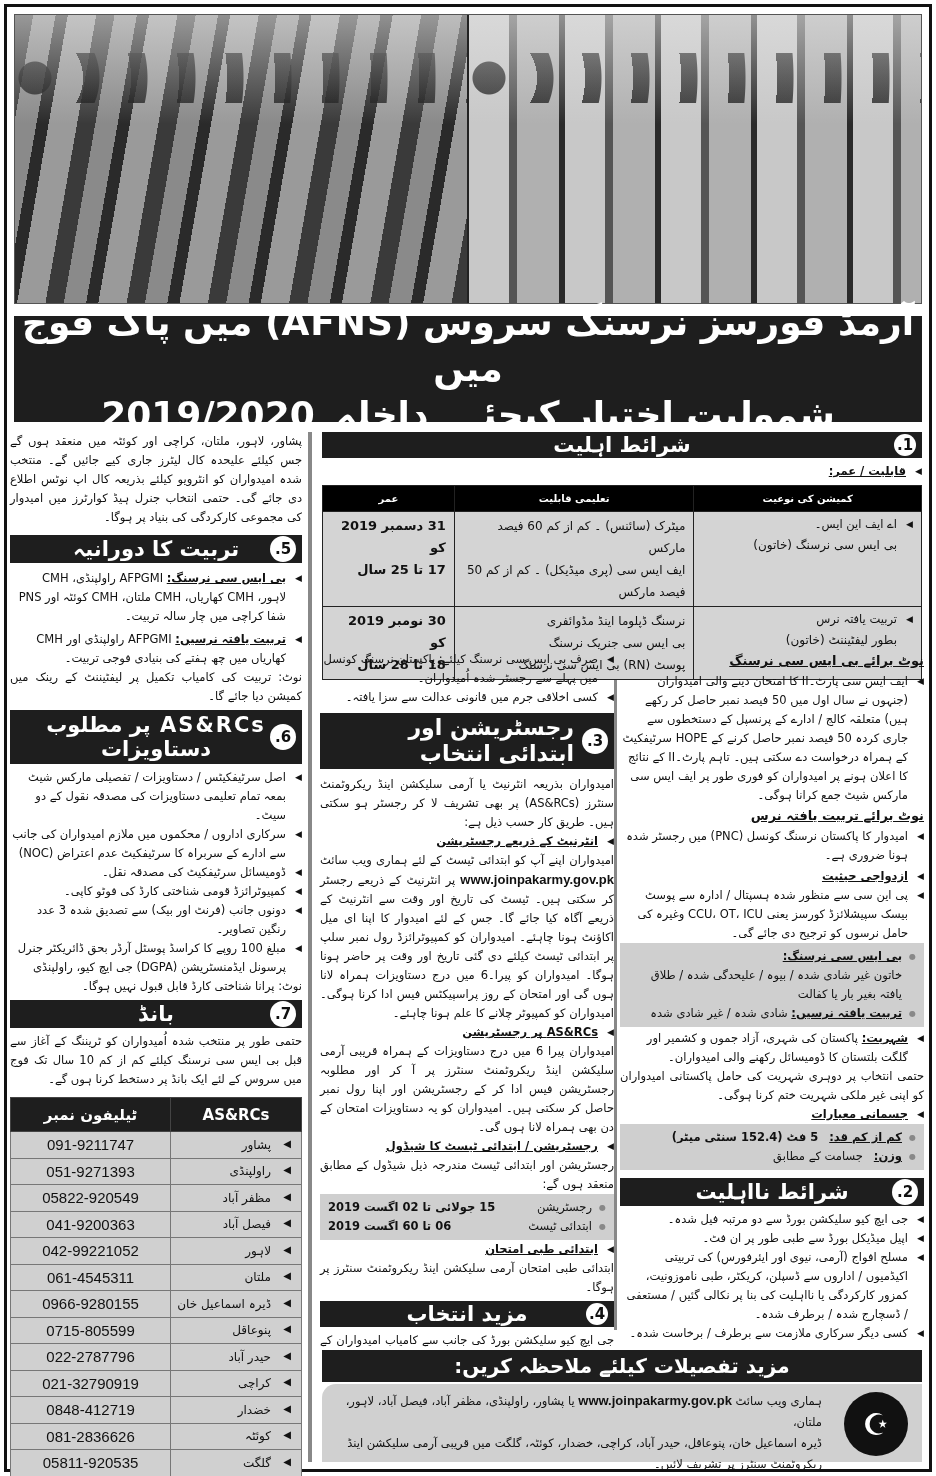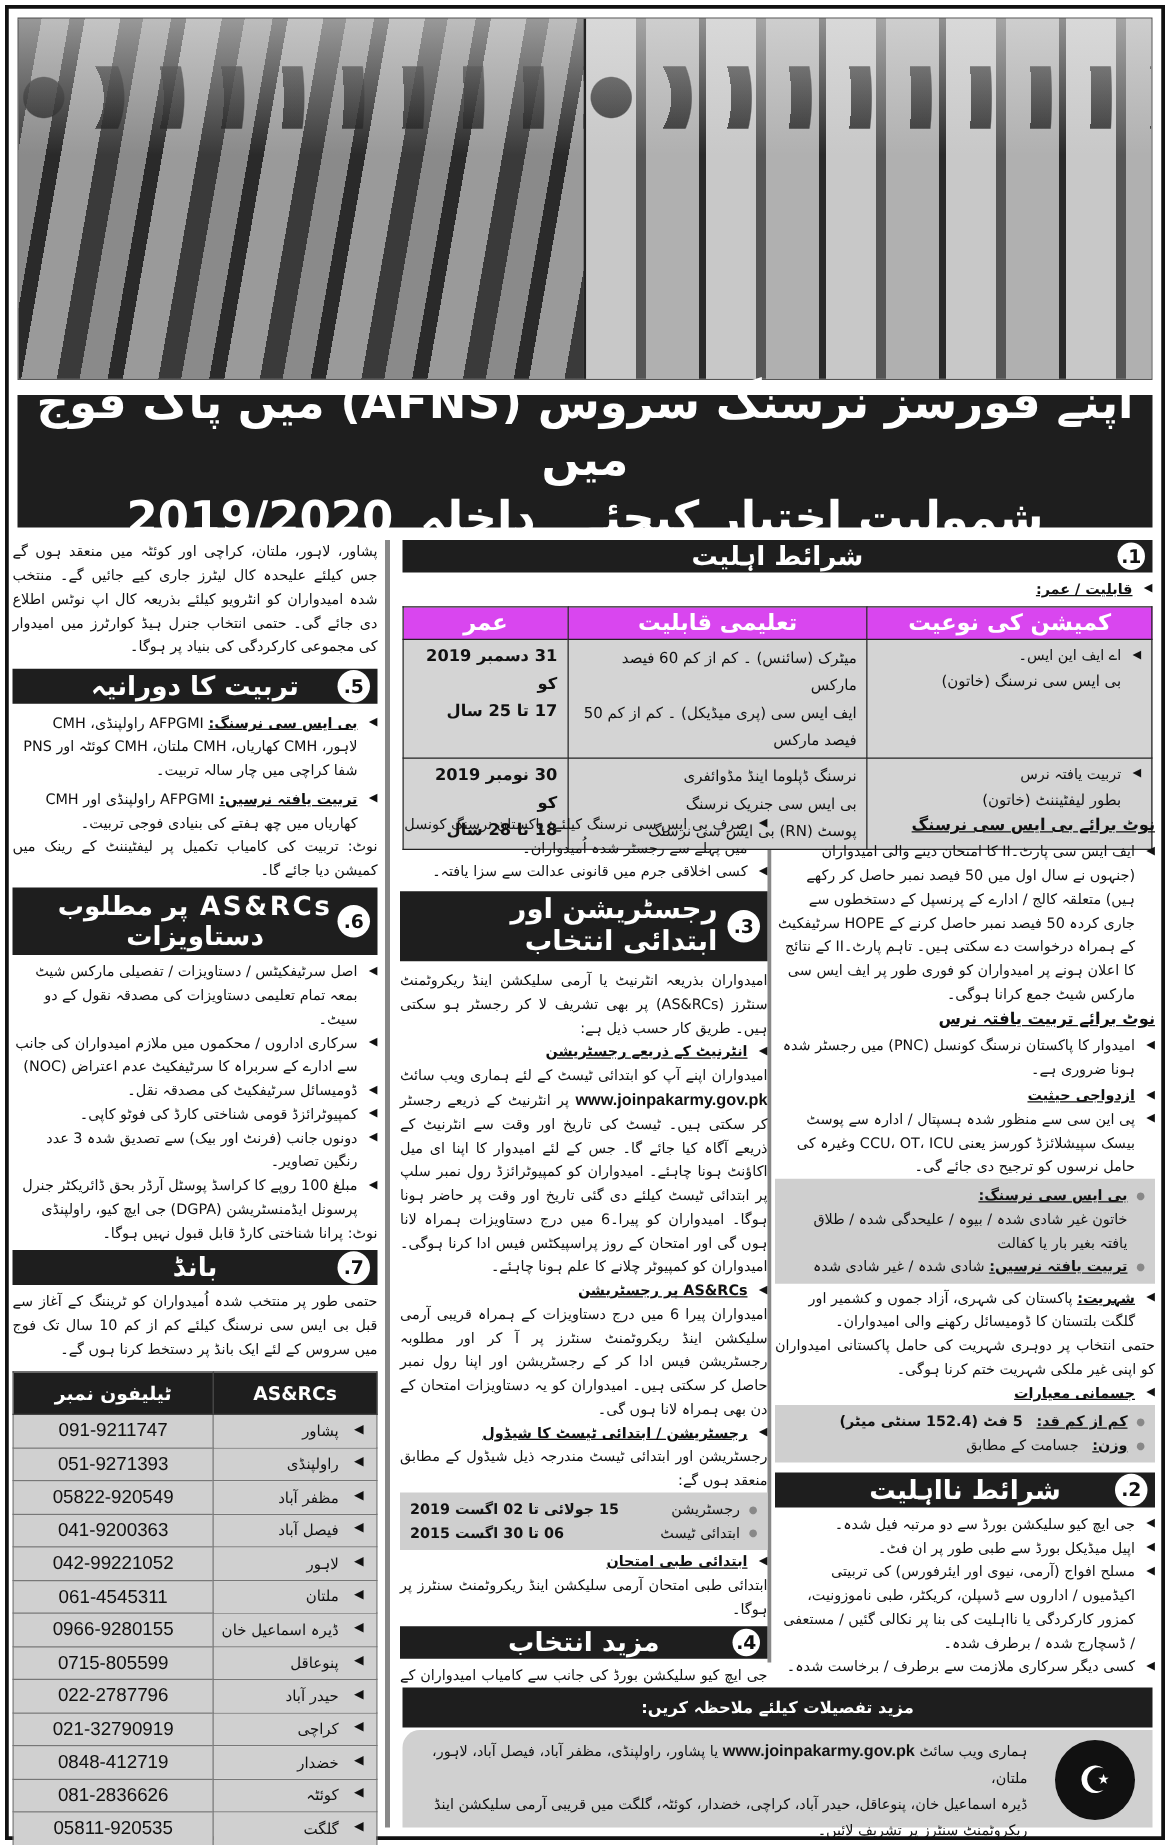--- a/index.html
+++ b/index.html
@@ -70,7 +70,7 @@
 </div>
 
 <div class="title-band">
-  <div class="l1">اپنے فورسز نرسنگ سروس (AFNS) میں پاک فوج میں</div>
+  <div class="l1">آرمڈ فورسز نرسنگ سروس (AFNS) میں پاک فوج میں</div>
   <div class="l2">شمولیت اختیار کیجئے۔ داخلہ۔2019/2020</div>
 </div>
 

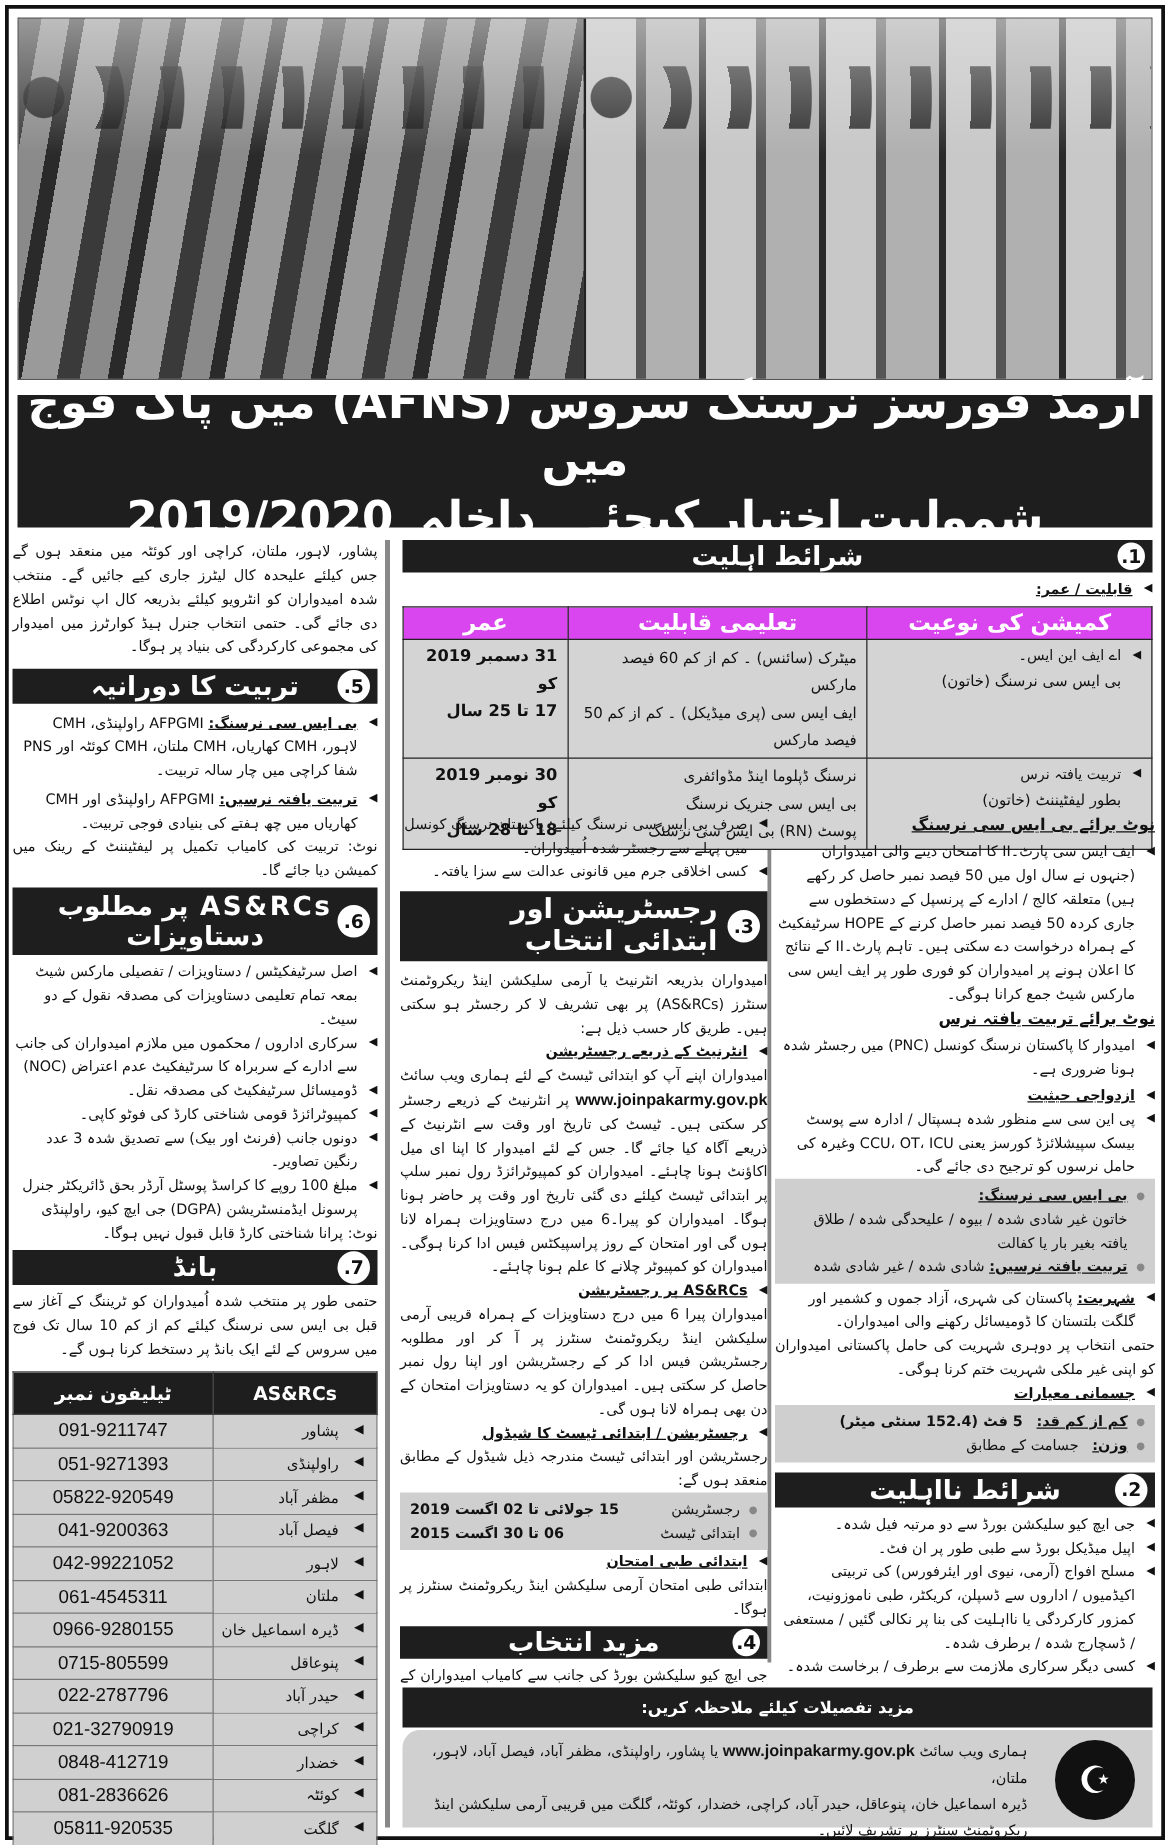--- a/index.html
+++ b/index.html
@@ -38,7 +38,7 @@
   
   .sec1{position:absolute;left:322px;top:432px;width:600px;direction:rtl}
   table.elig{width:100%;border-collapse:collapse;font-size:12px}
-  table.elig th{background:#d946ef;color:#fff;font-weight:bold;font-size:18px;height:26px;border:1px solid #222}
+  table.elig th{background:#000000;color:#fff;font-weight:bold;font-size:10px;height:26px;border:1px solid #222}
   table.elig td{background:#d4d4d4;border:1px solid #222;vertical-align:top;padding:3px 8px;line-height:22px}
   .age{font-weight:bold;font-size:13px}
 

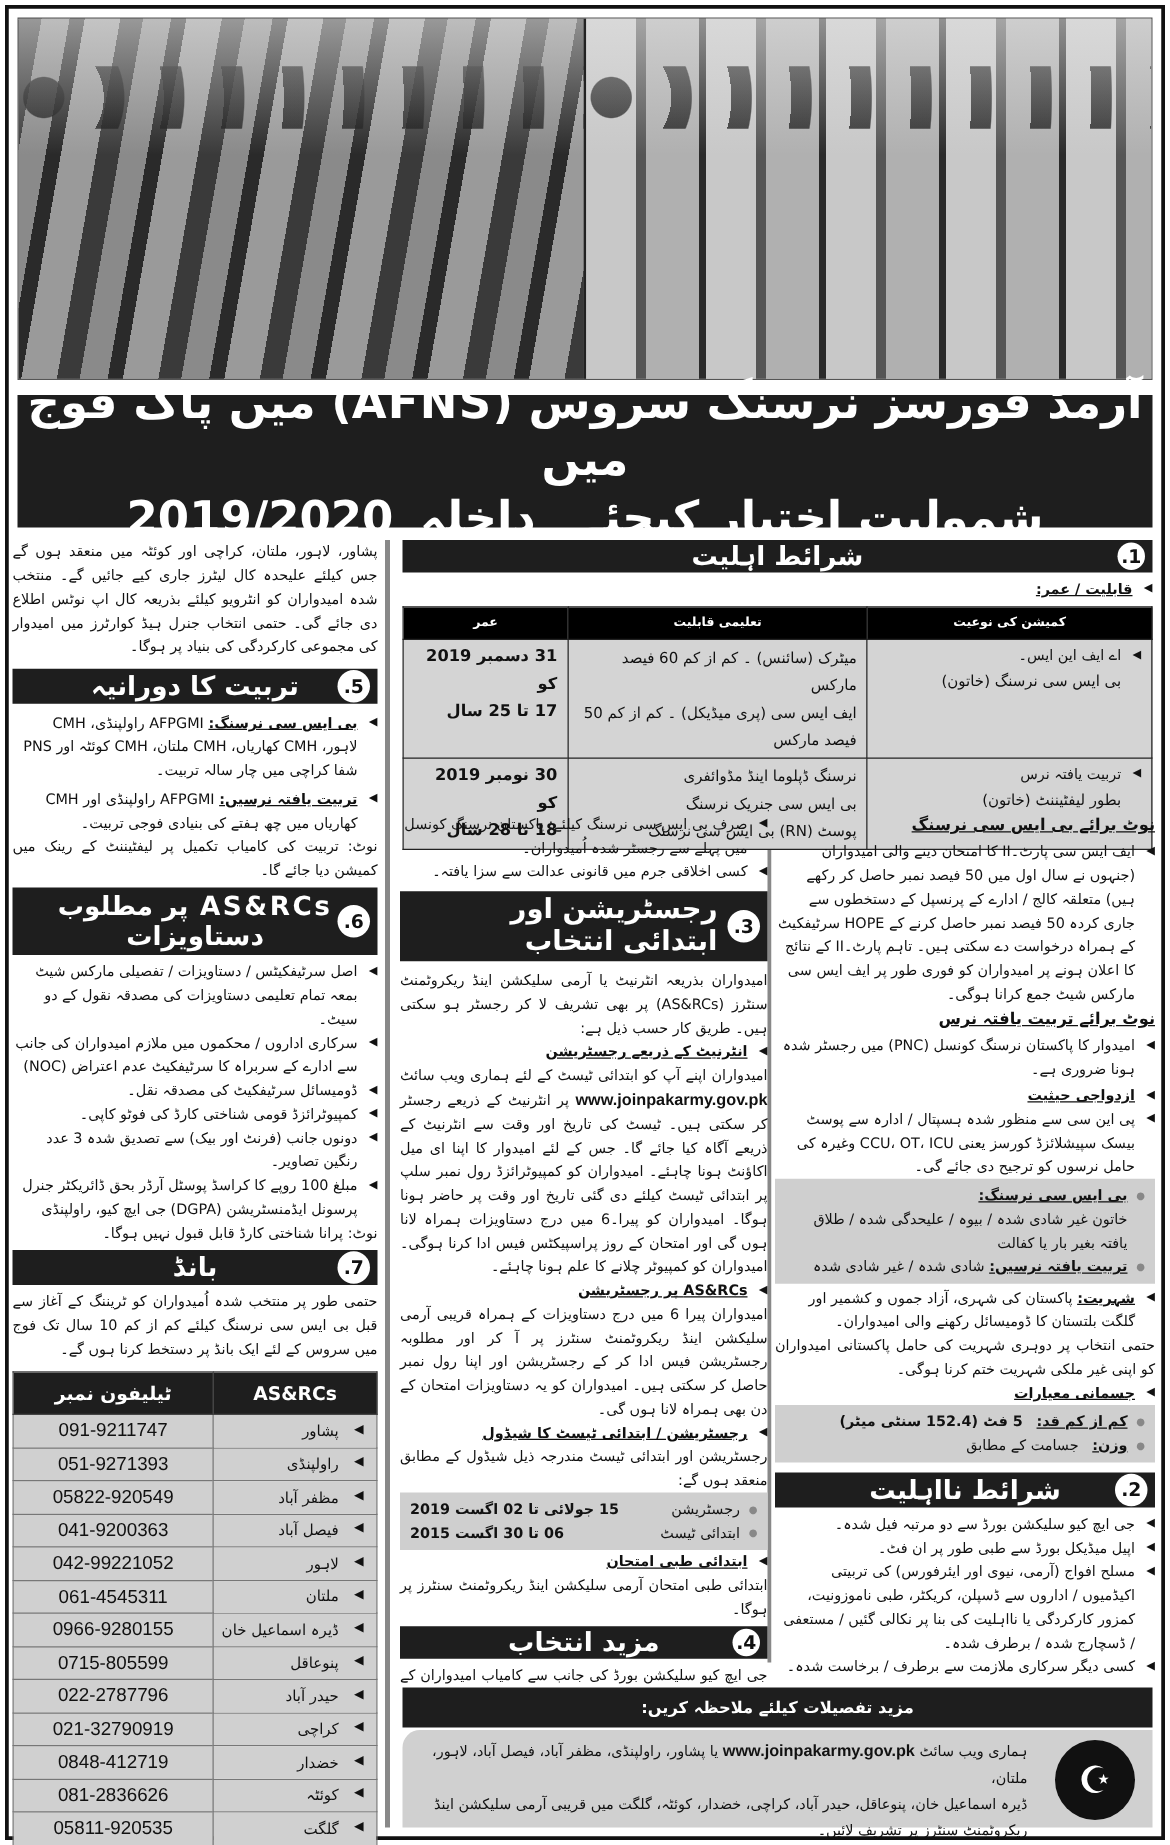--- a/index.html
+++ b/index.html
@@ -249,7 +249,7 @@
       </div>
     <div class="dot" style="display:flex;justify-content:space-between">
         <span>ابتدائی ٹیسٹ</span>
-        <b>06 تا 30 اگست 2015</b>
+        <b>06 تا 60 اگست 2019</b>
       </div>
   </div>
   <div class="bul ul">ابتدائی طبی امتحان</div>

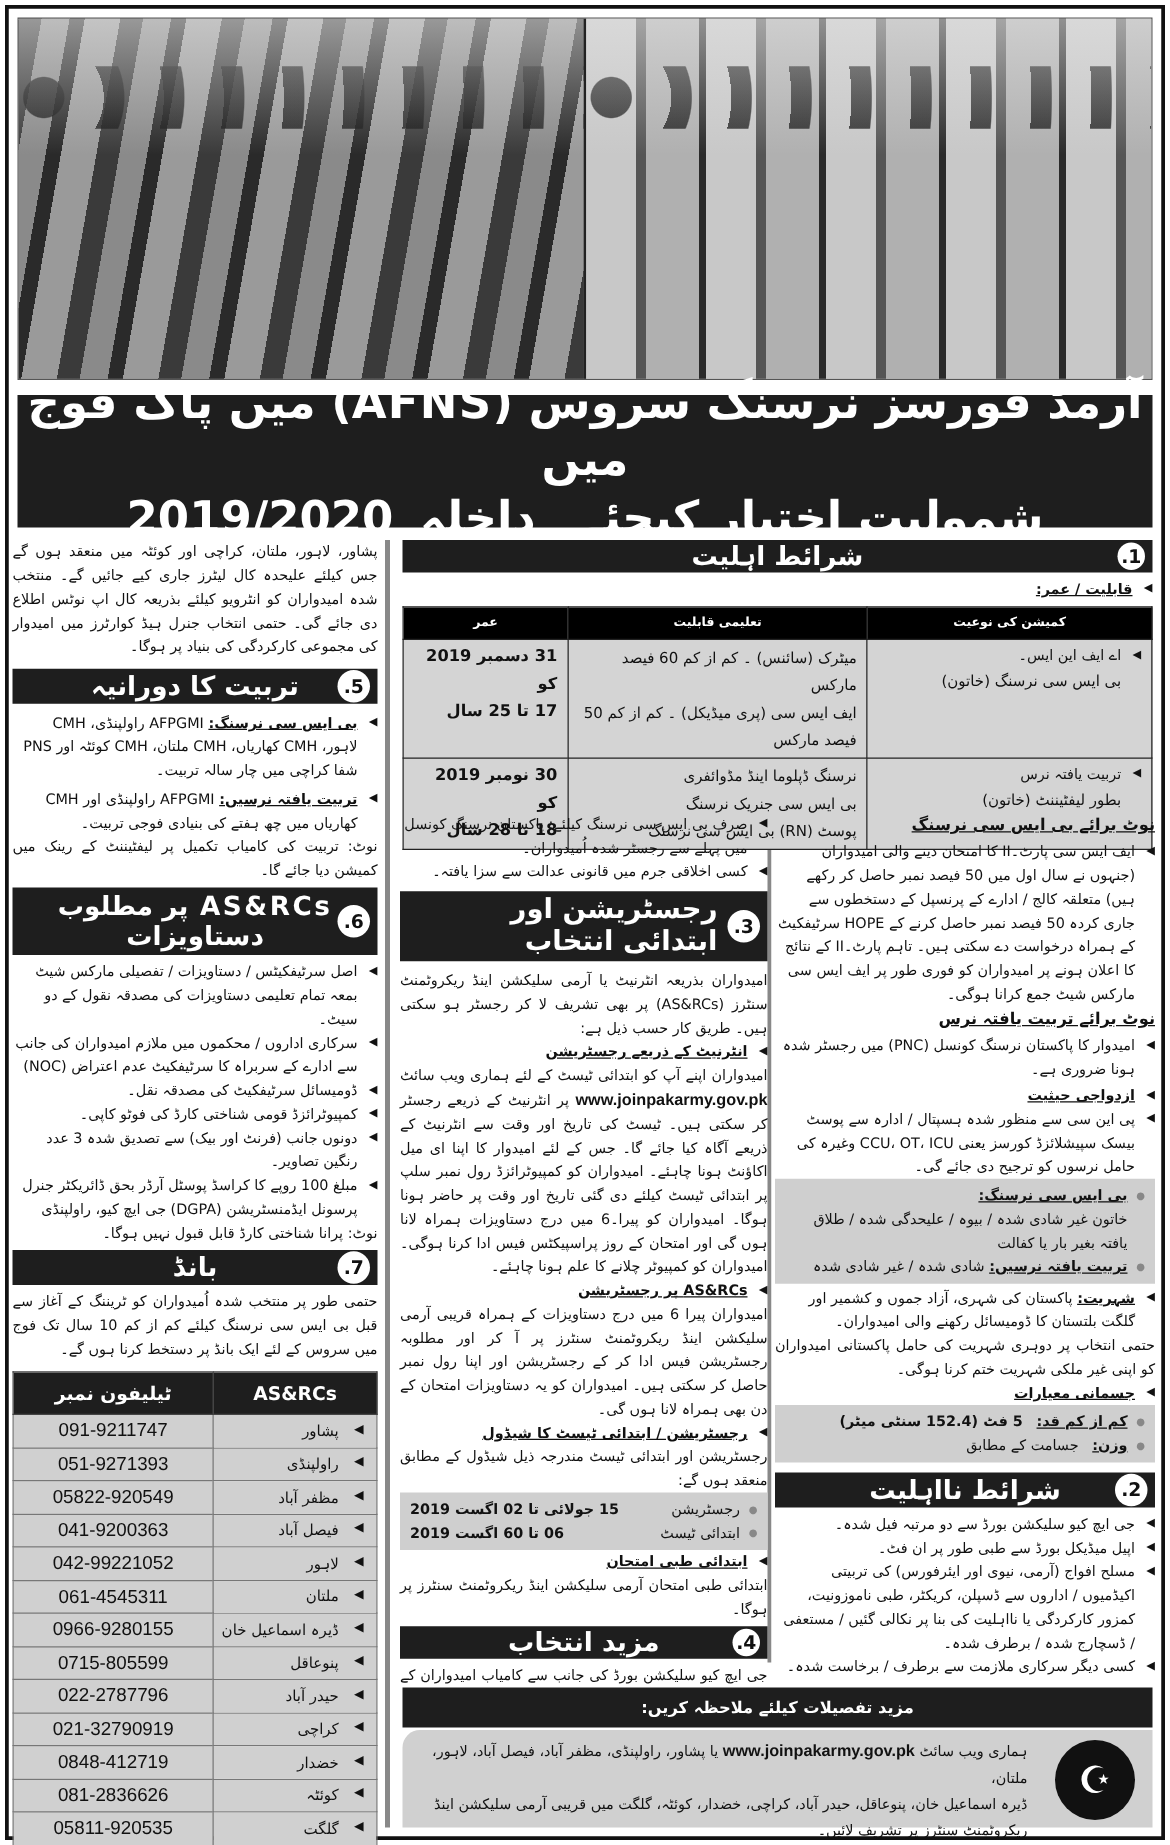--- a/index.html
+++ b/index.html
@@ -50,7 +50,7 @@
   table.phones td.tel{text-align:center;font-weight:normal;direction:ltr;font-family:"Liberation Sans",sans-serif;font-size:15px}
 
   .footer{position:absolute;left:322px;top:1350px;width:600px;height:116px;direction:rtl}
-  .footer .fh{background:#1e1e1e;color:#fff;height:32px;display:flex;align-items:center;justify-content:center;font-size:13px;font-weight:bold;letter-spacing:2px}
+  .footer .fh{background:#1e1e1e;color:#fff;height:32px;display:flex;align-items:center;justify-content:center;font-size:20px;font-weight:bold;letter-spacing:2px}
   .footer .fb{background:#d0d0d0;border-radius:0 0 0 0;border-top-left-radius:14px;height:78px;margin-top:2px;position:relative;padding:6px 100px 4px 12px;font-size:11.5px;line-height:21px}
   .logo{position:absolute;right:14px;top:8px;width:64px;height:64px;border-radius:50%;background:#111;color:#fff;display:flex;align-items:center;justify-content:center;font-size:30px}
   .mono{font-family:"Liberation Sans",sans-serif;font-weight:bold;direction:ltr;unicode-bidi:embed}

